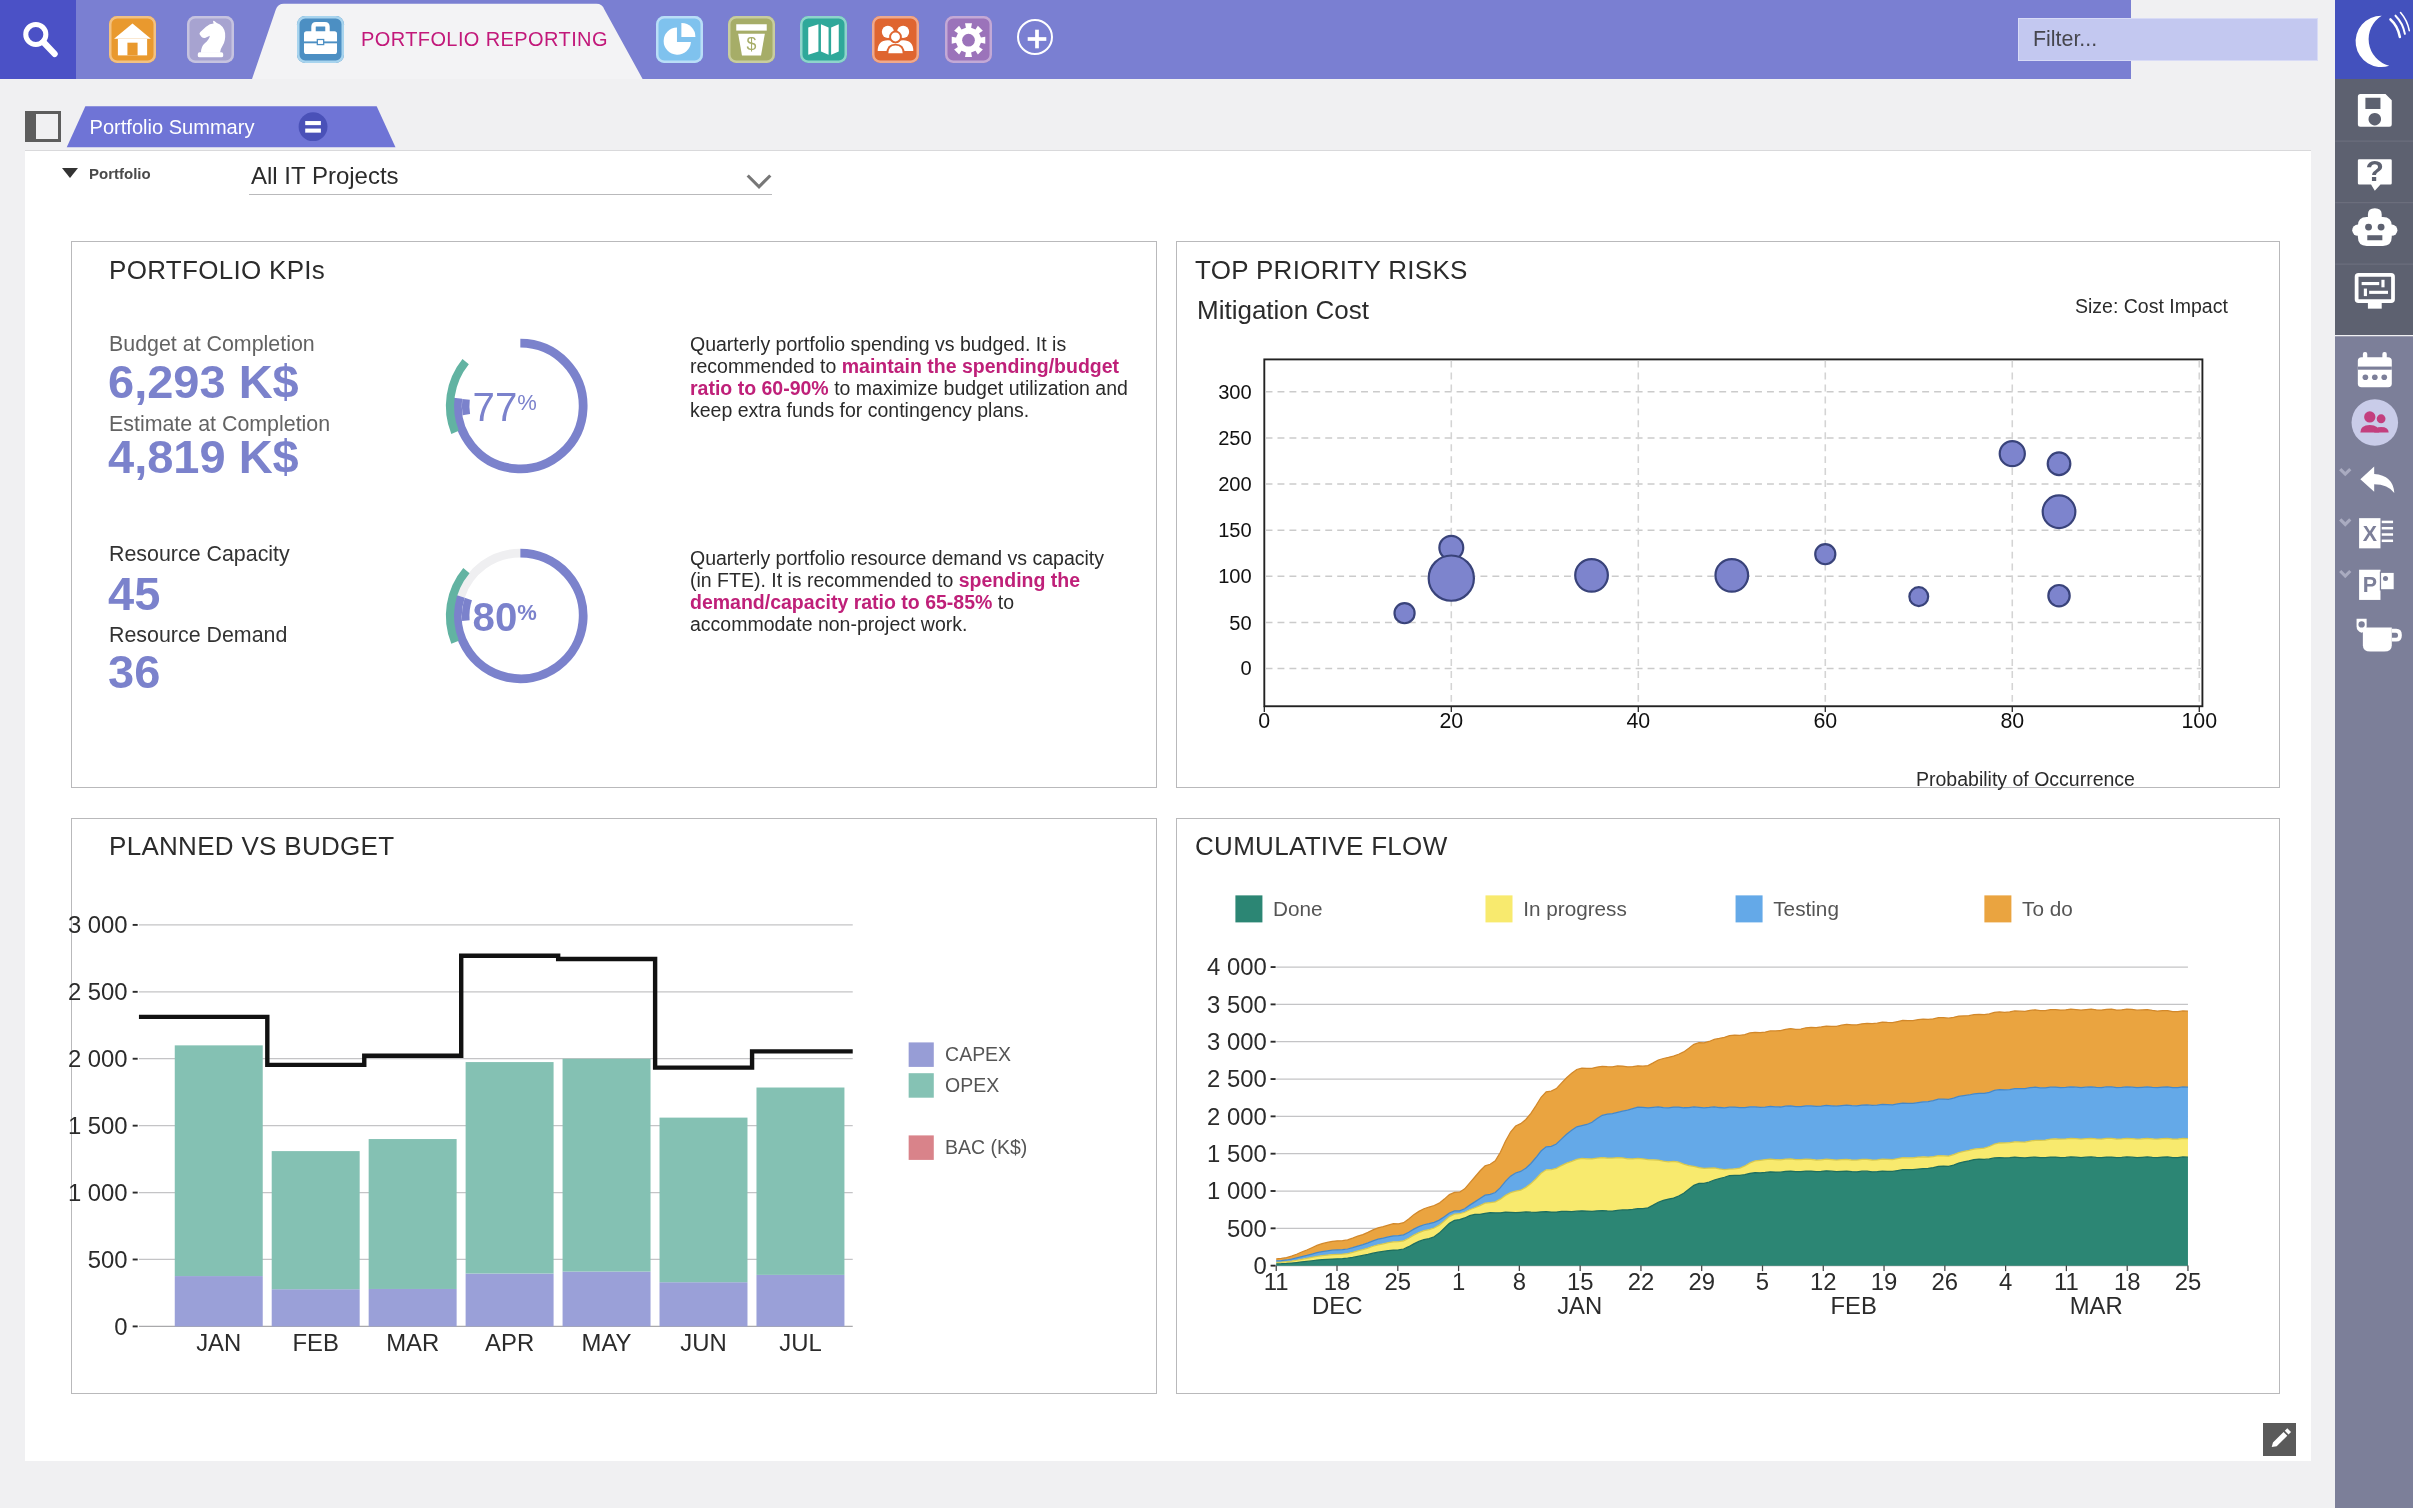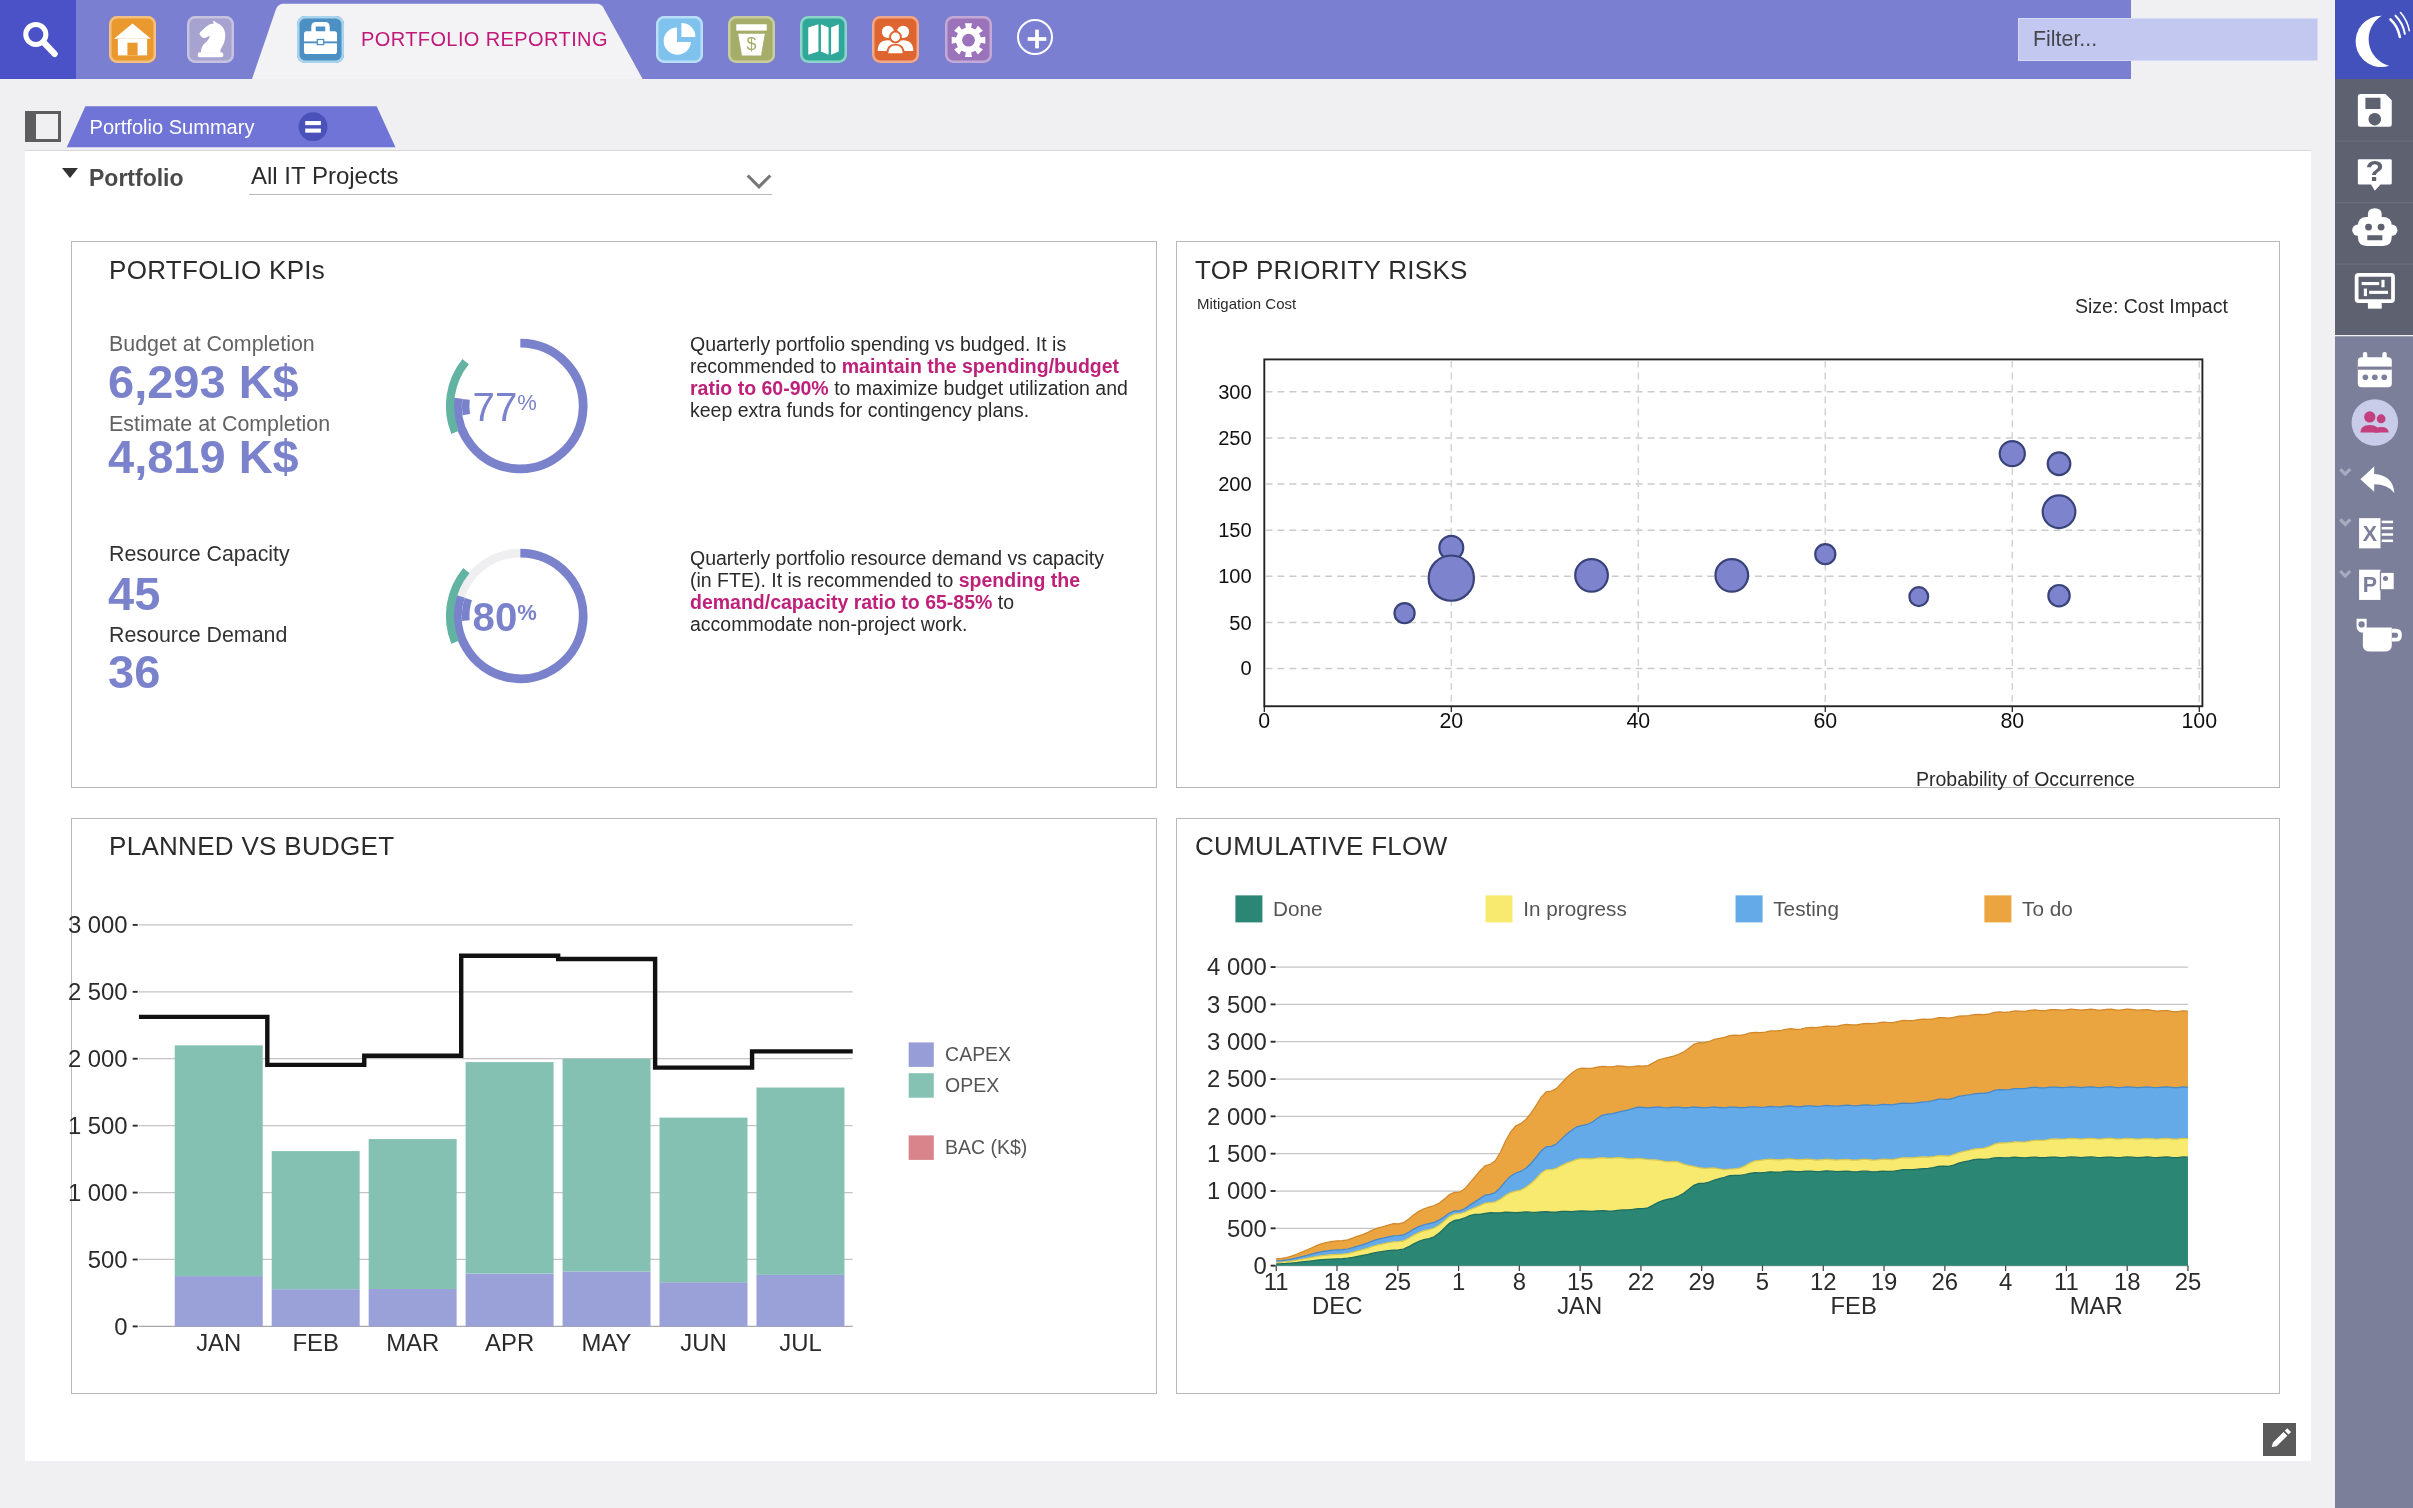--- a/index.html
+++ b/index.html
@@ -190,7 +190,7 @@
 </svg>
 
 <div class="abs" style="left:62px;top:168px;width:0;height:0;border-left:8.2px solid transparent;border-right:8.2px solid transparent;border-top:10.7px solid #333;"></div>
-<div class="abs" style="left:89px;top:165px;font-size:23px;font-weight:bold;color:#4a4a4a;">Portfolio</div>
+<div class="abs" style="left:89px;top:165px;font-size:15px;font-weight:bold;color:#4a4a4a;">Portfolio</div>
 <div class="abs" style="left:251px;top:162px;font-size:24px;color:#2b2b2b;text-align:center;">All IT Projects</div>
 <div class="abs" style="left:249px;top:194px;width:523px;height:1.3px;background:#b9b9bb;"></div>
 <svg class="abs" style="left:745px;top:173px" width="28" height="17.6" viewBox="0 0 44 28">

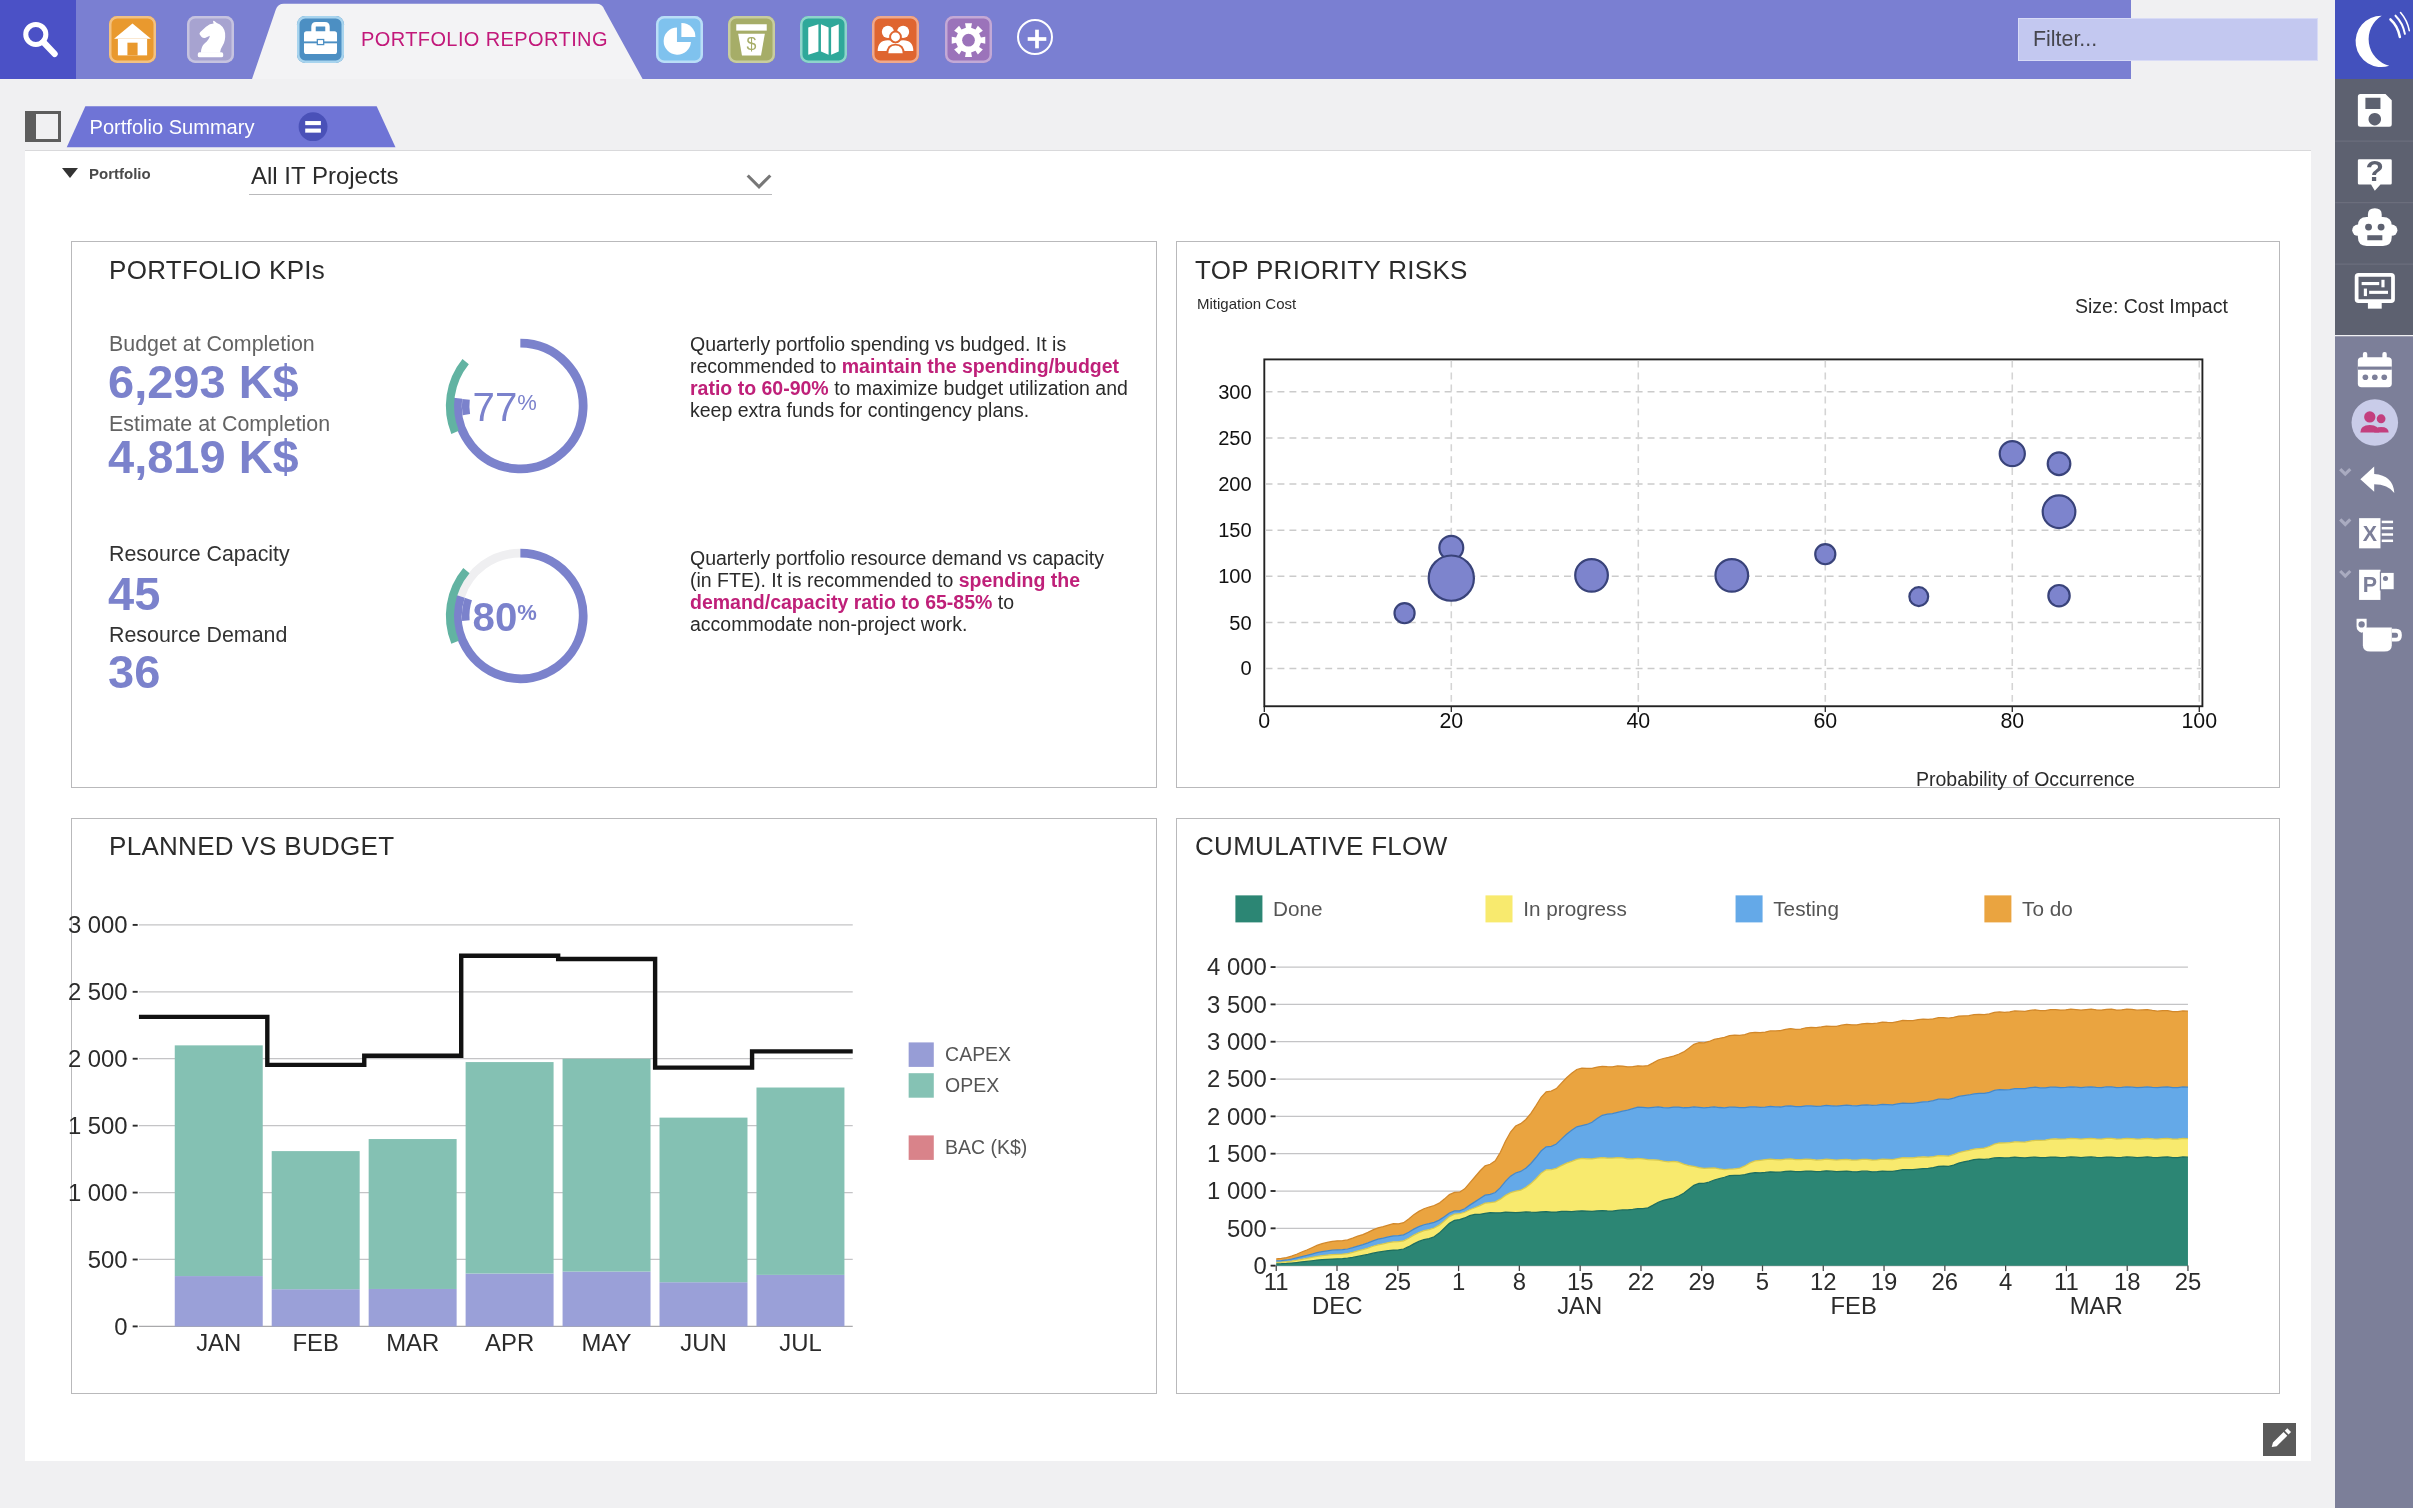--- a/index.html
+++ b/index.html
@@ -223,7 +223,7 @@
 
 <div class="panel" style="left:1176px;top:241px;width:1104px;height:547px;"></div>
 <div class="ptitle" style="left:1195px;top:255px;">TOP PRIORITY RISKS</div>
-<div class="abs" style="left:1197px;top:295px;font-size:15px;color:#2b2b2b;">Mitigation Cost</div>
+<div class="abs" style="left:1197px;top:295px;font-size:26px;color:#2b2b2b;">Mitigation Cost</div>
 <div class="abs" style="left:2075px;top:295px;font-size:19.5px;color:#2b2b2b;">Size: Cost Impact</div>
 <div class="abs" style="left:1916px;top:768px;font-size:19.5px;color:#2b2b2b;">Probability of Occurrence</div>
 <svg class="abs" style="left:0;top:0;" width="2413" height="1508" viewBox="0 0 3840 2400">

